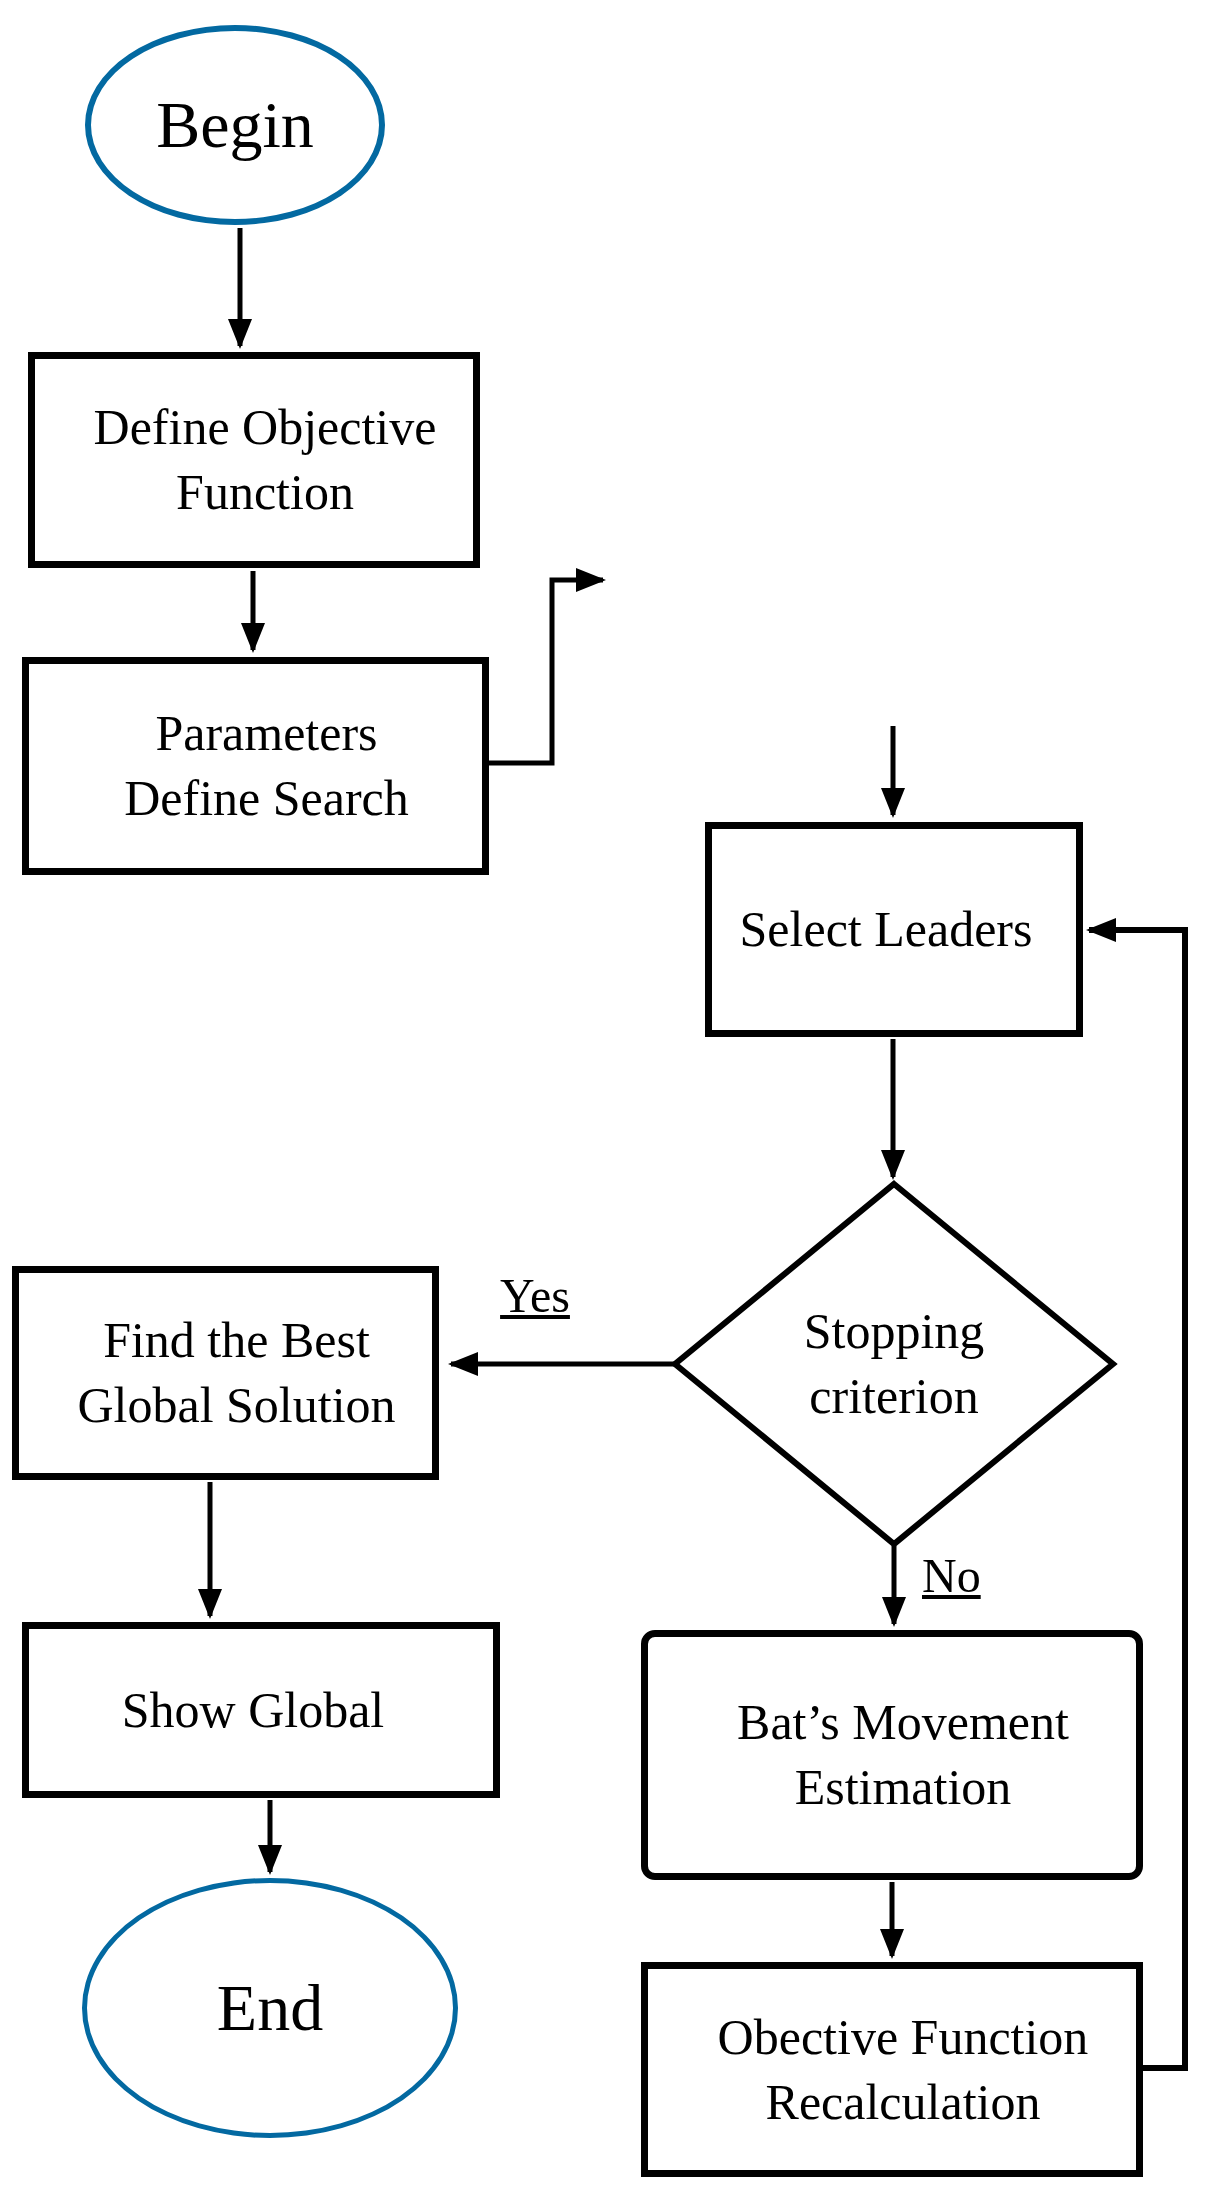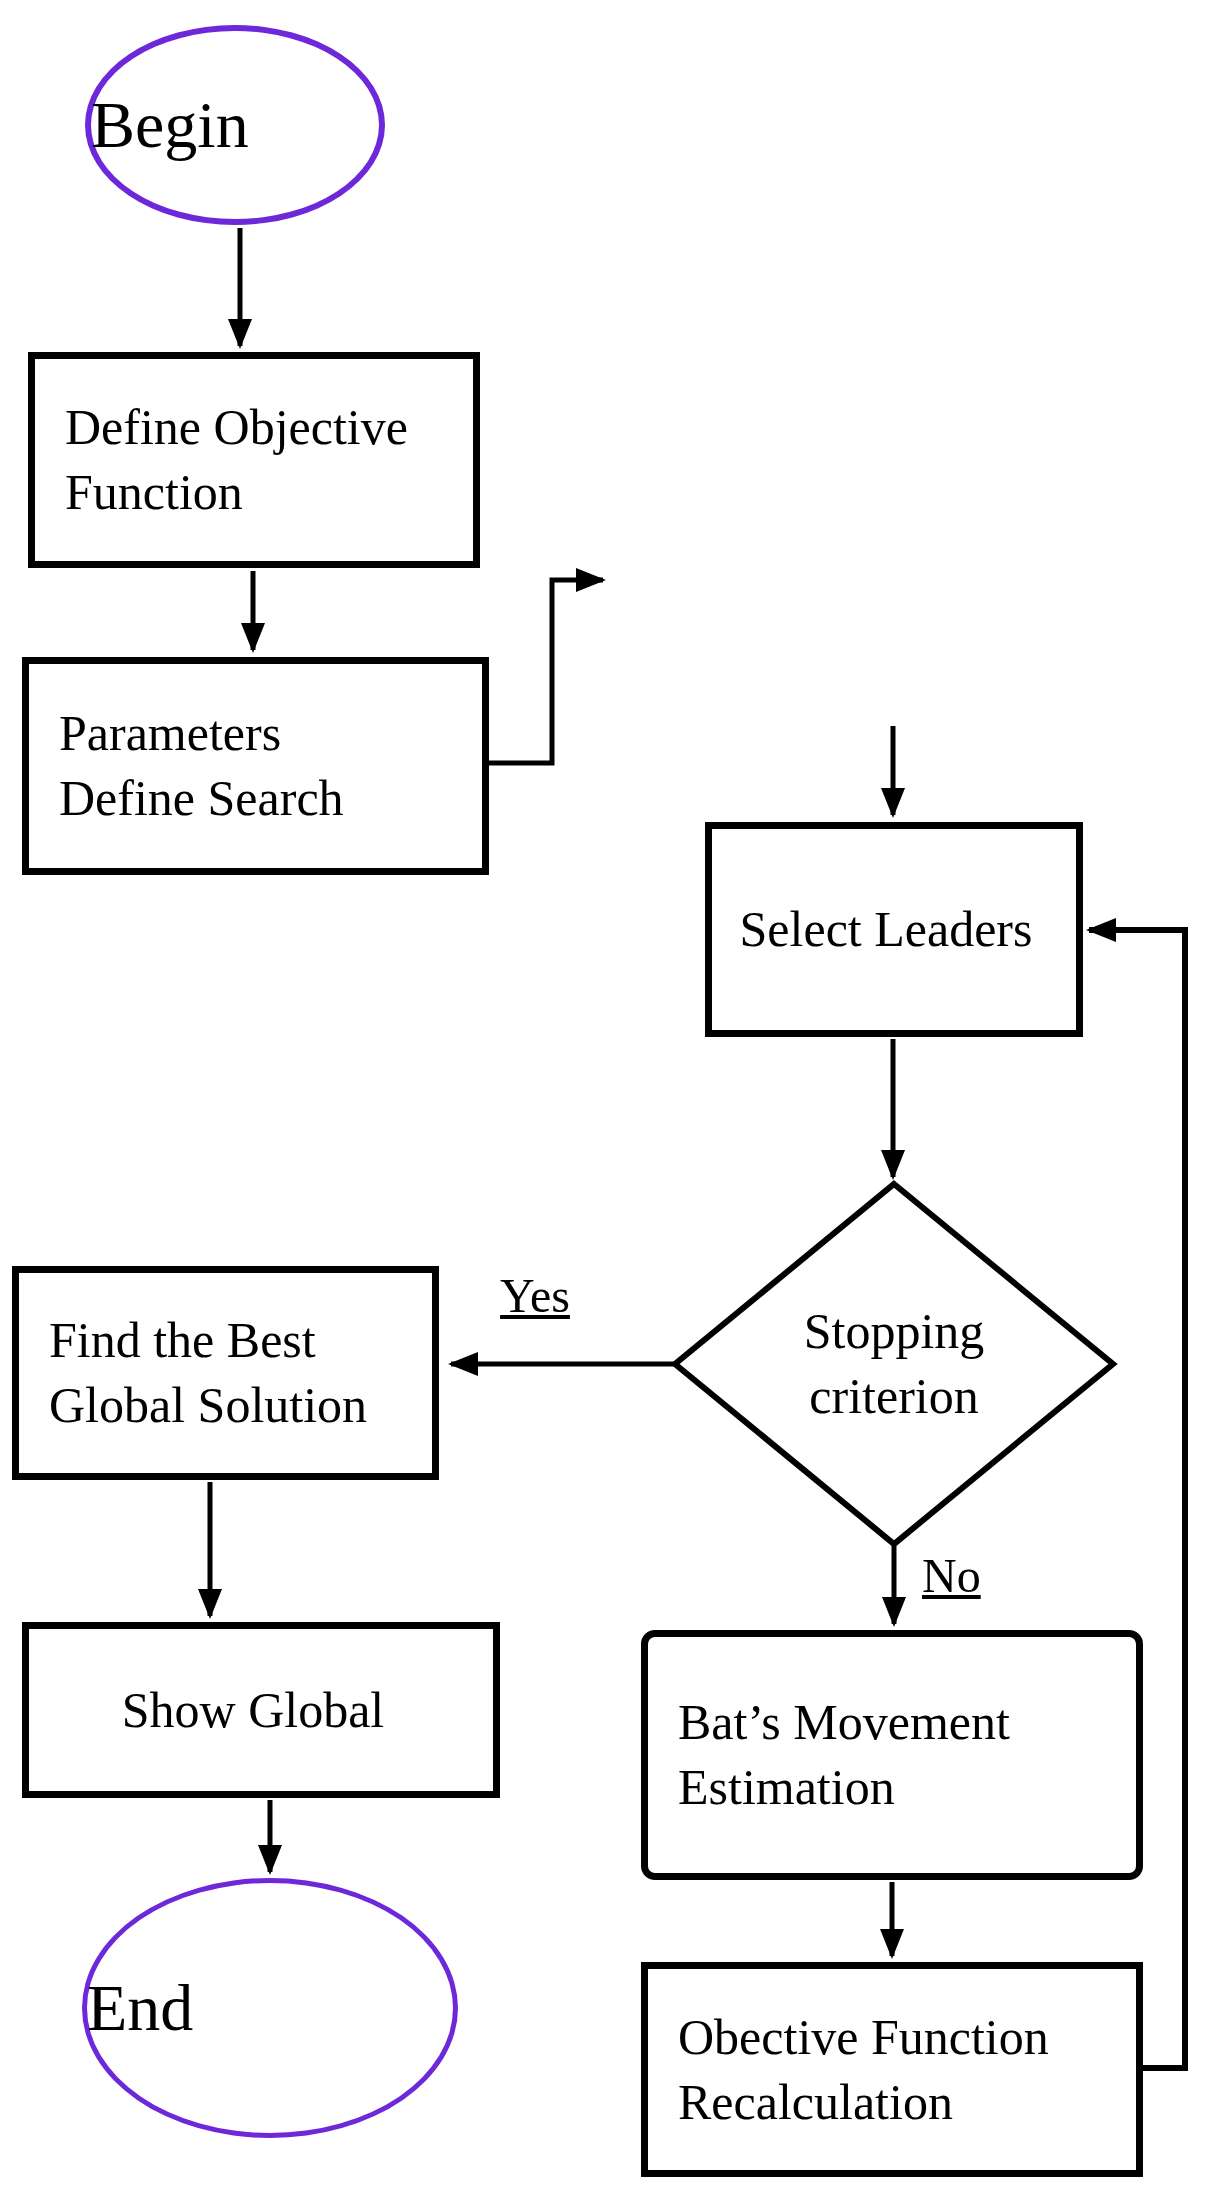--- a/index.html
+++ b/index.html
@@ -45,9 +45,9 @@
     padding-right: 20px;
   }
   .terminator {
-    border: 6px solid #6d28d9;
+    border: 6px solid #0369a1;
     border-radius: 50%;
-    align-items: flex-start;
+    align-items: center;
     font-size: 66px;
   }
   .decision-label {

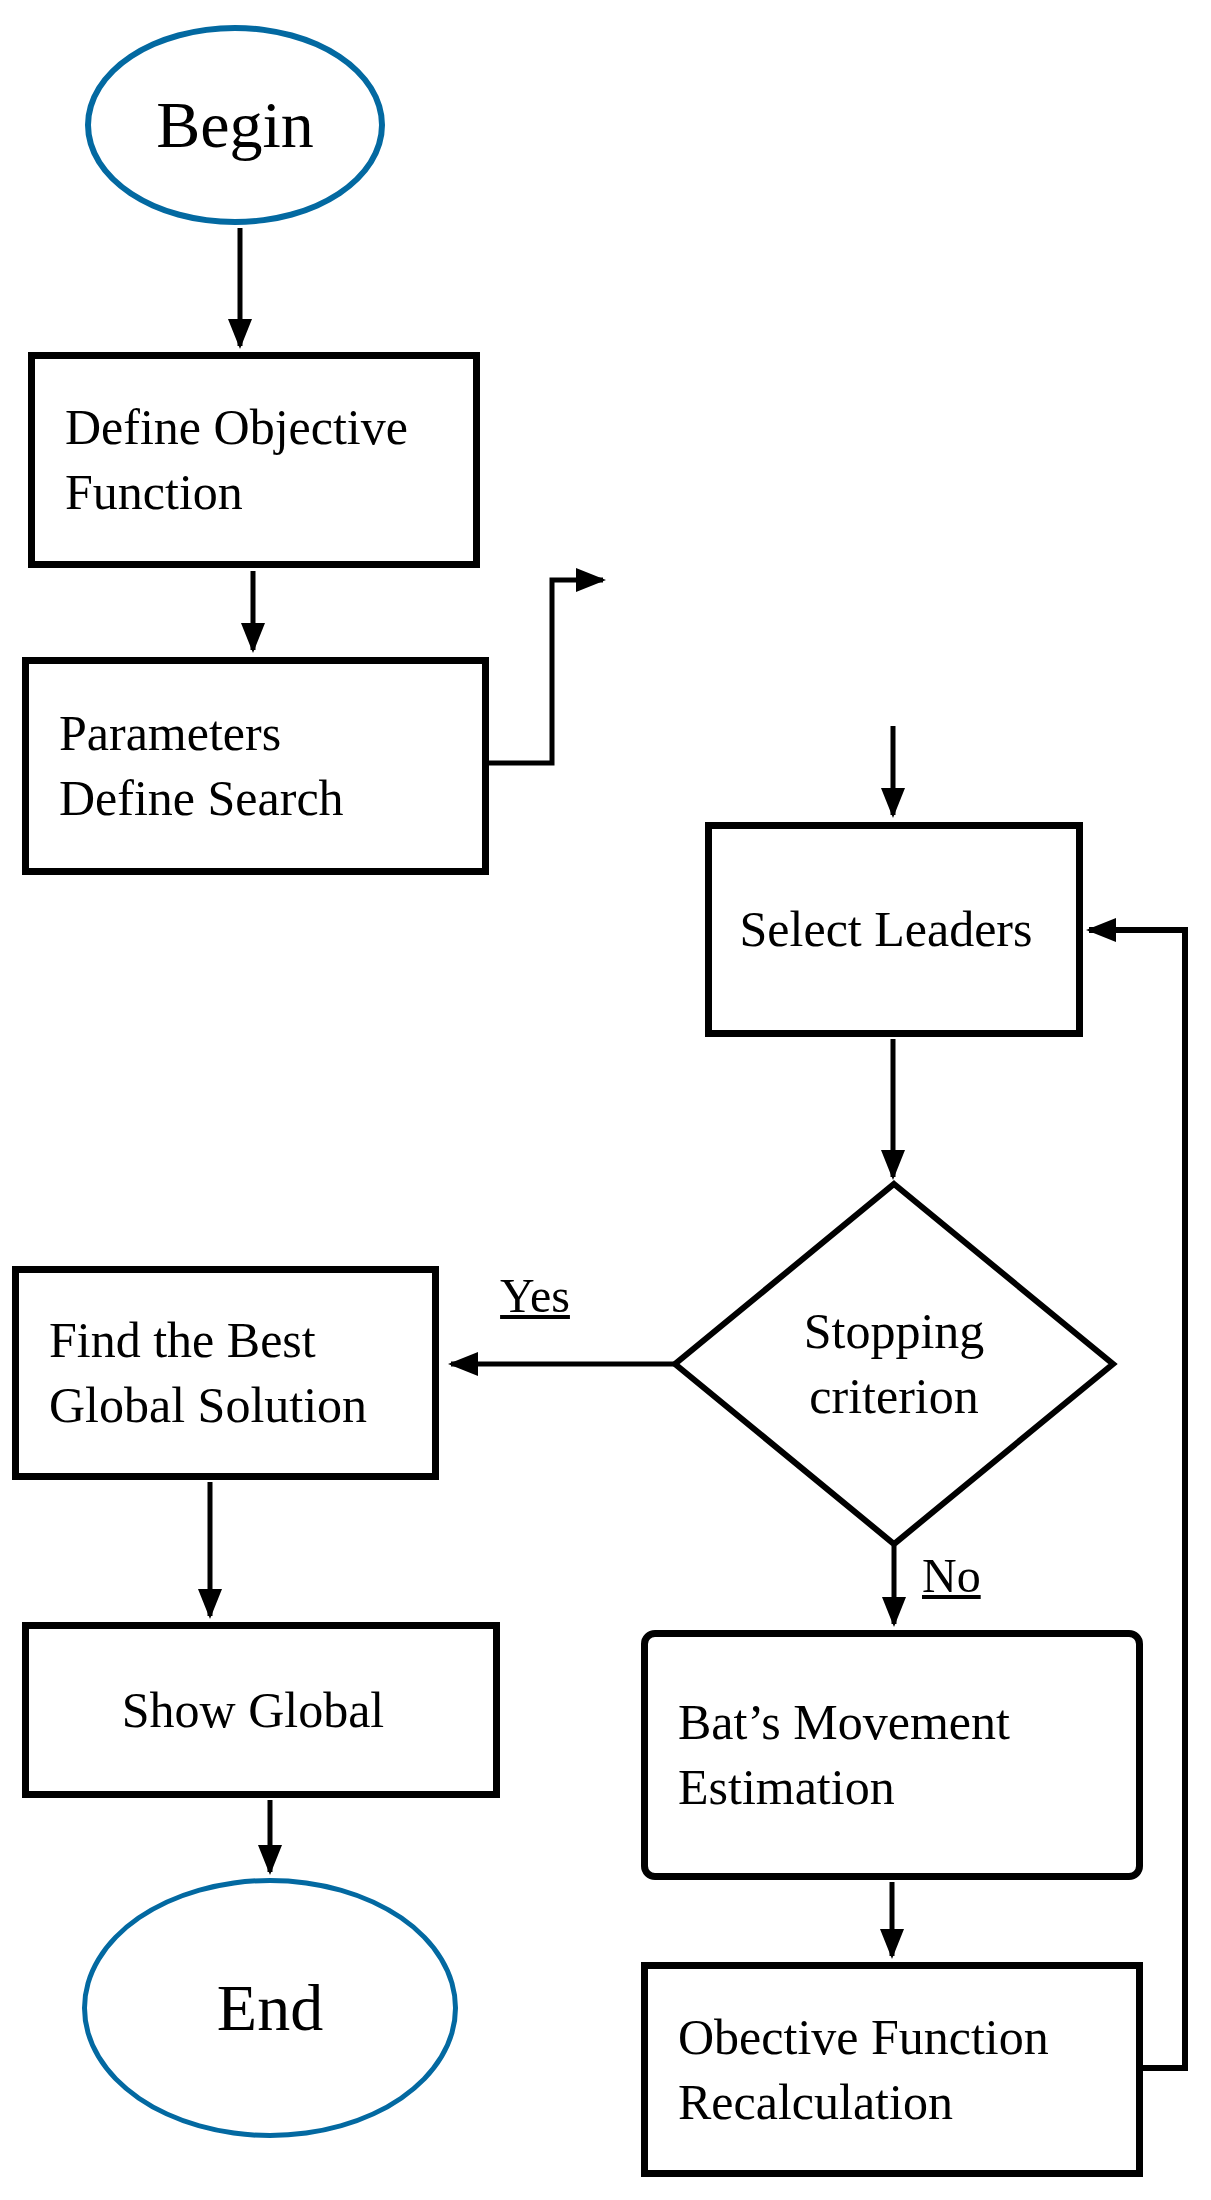--- a/index.html
+++ b/index.html
@@ -35,7 +35,7 @@
   }
   .process {
     border: 7px solid #000000;
-    align-items: flex-start;
+    align-items: center;
     padding-left: 30px;
     padding-right: 8px;
   }

